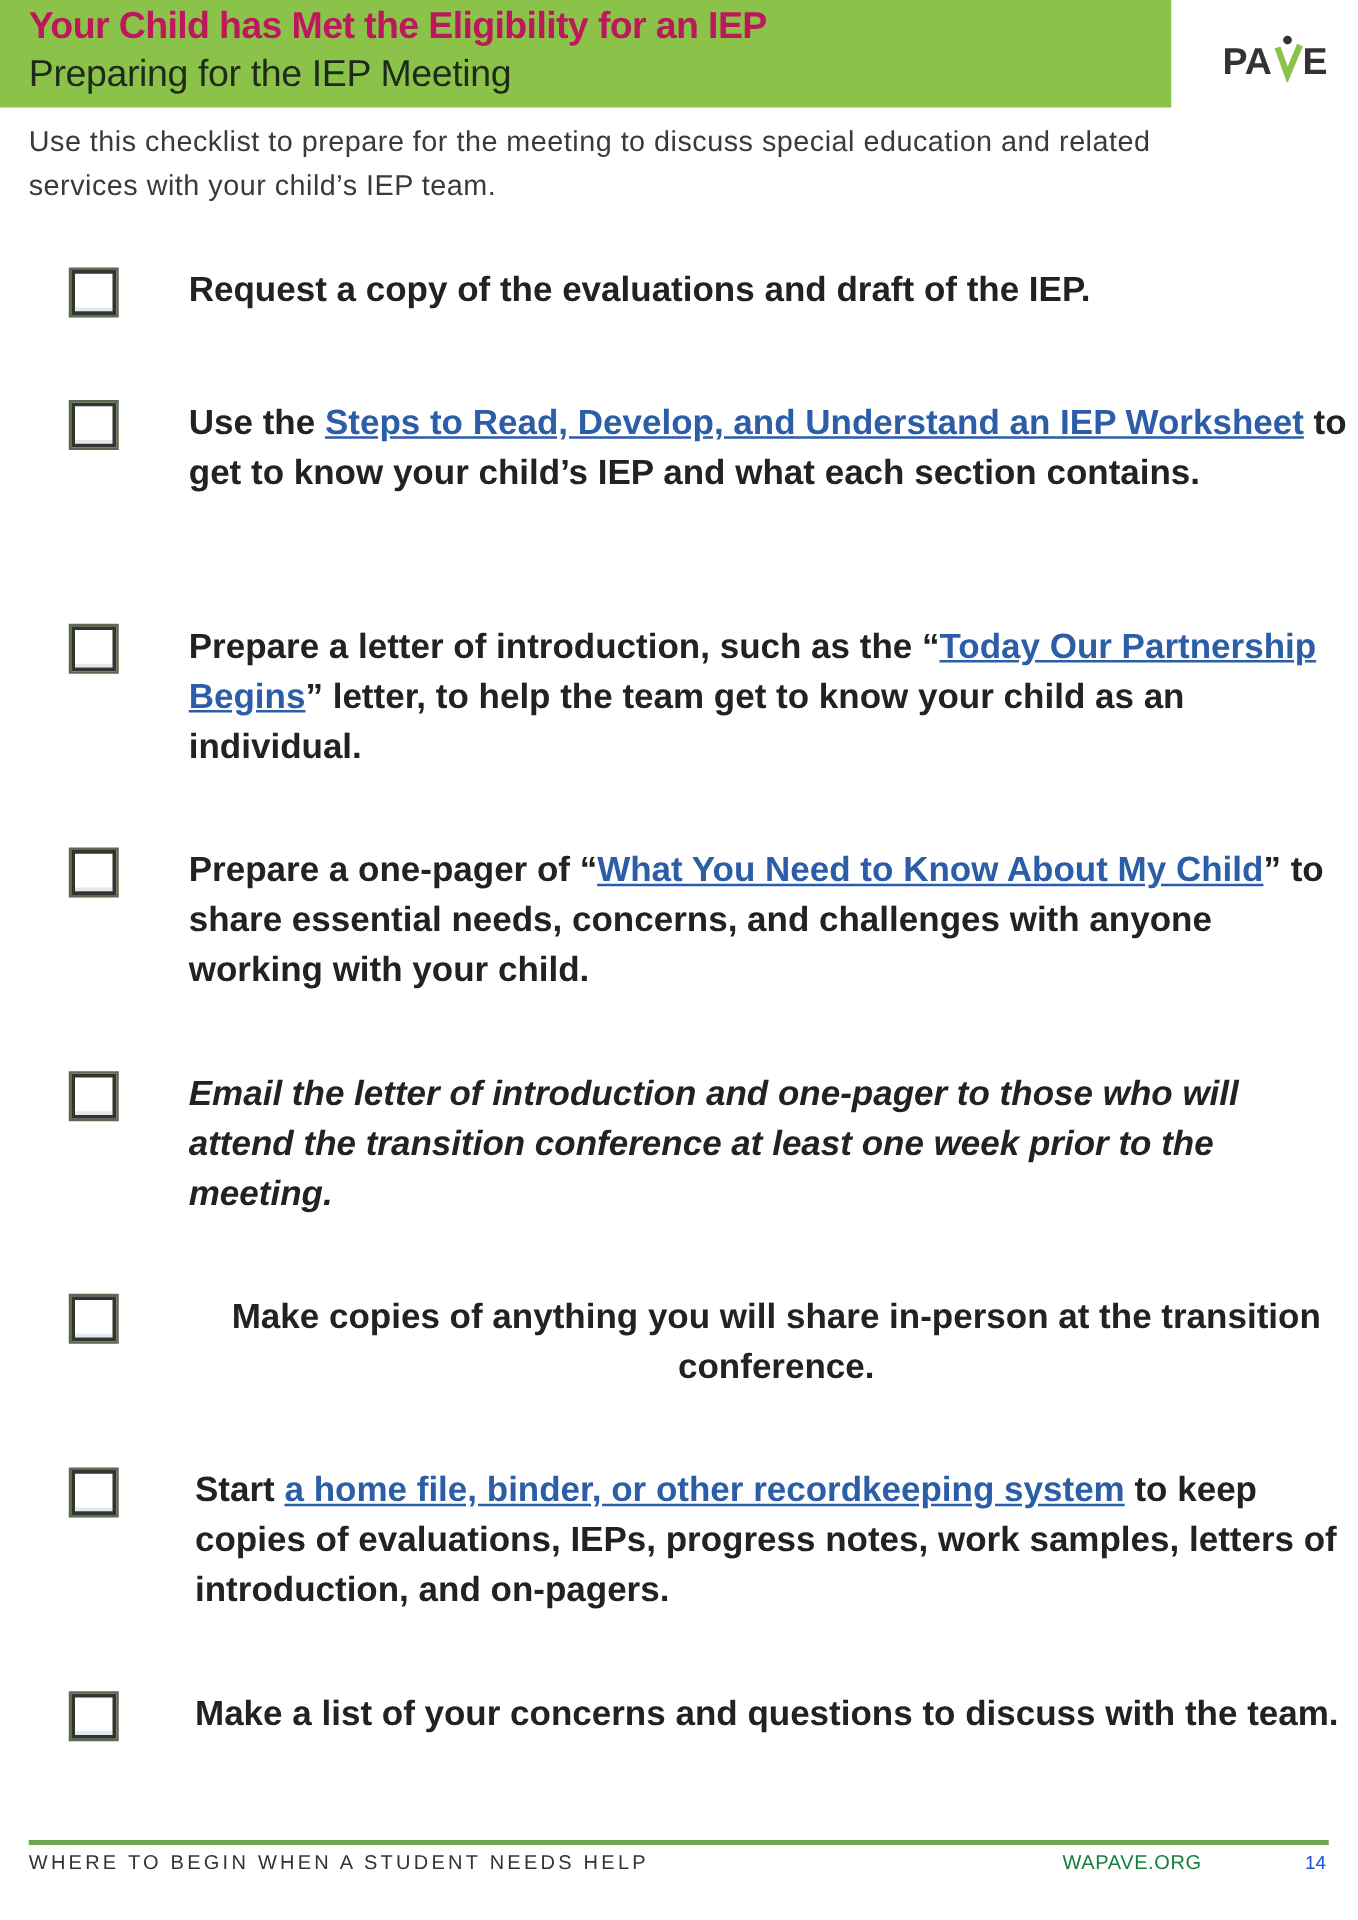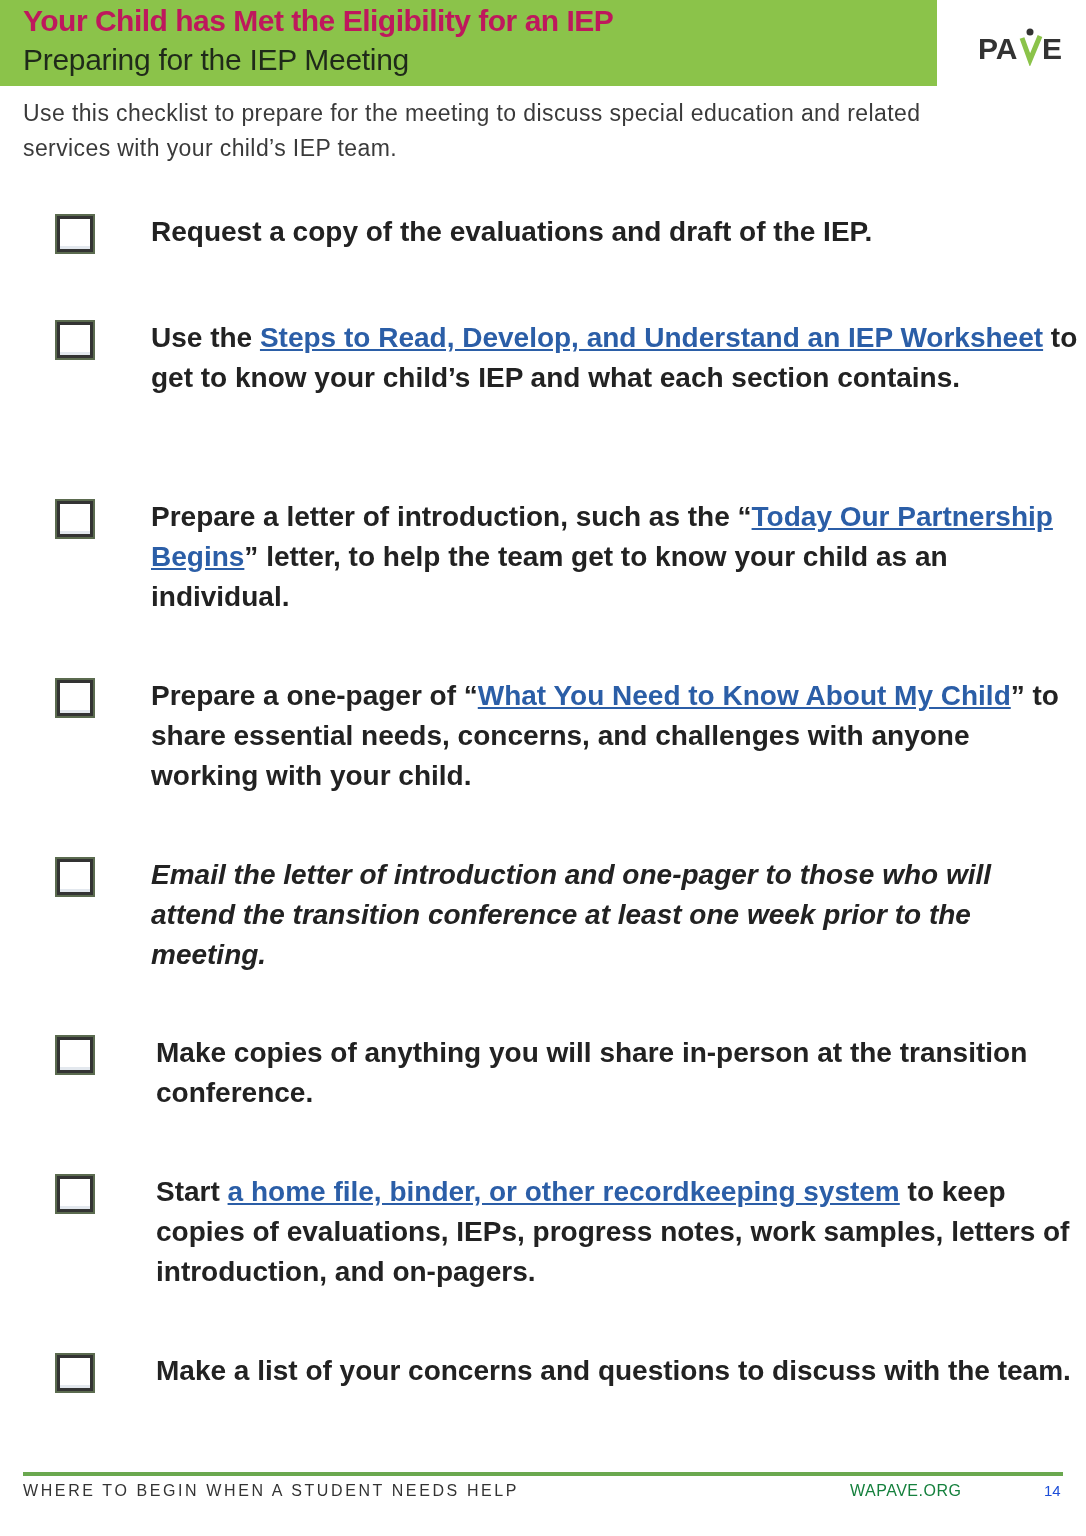--- a/index.html
+++ b/index.html
@@ -57,7 +57,7 @@
     </div>
     <div class="item" style="top: 1033px;">
       <div class="checkbox" style="top: 4px;"></div>
-      <div class="item-text" style="left: 116px;"><span>Make copies of anything you will share in-person at the transition conference.</span></div>
+      <div class="item-text" style="left: 116px; text-align: center;"><span>Make copies of anything you will share in-person at the transition conference.</span></div>
     </div>
     <div class="item" style="top: 1172px;">
       <div class="checkbox" style="top: 4px;"></div>

